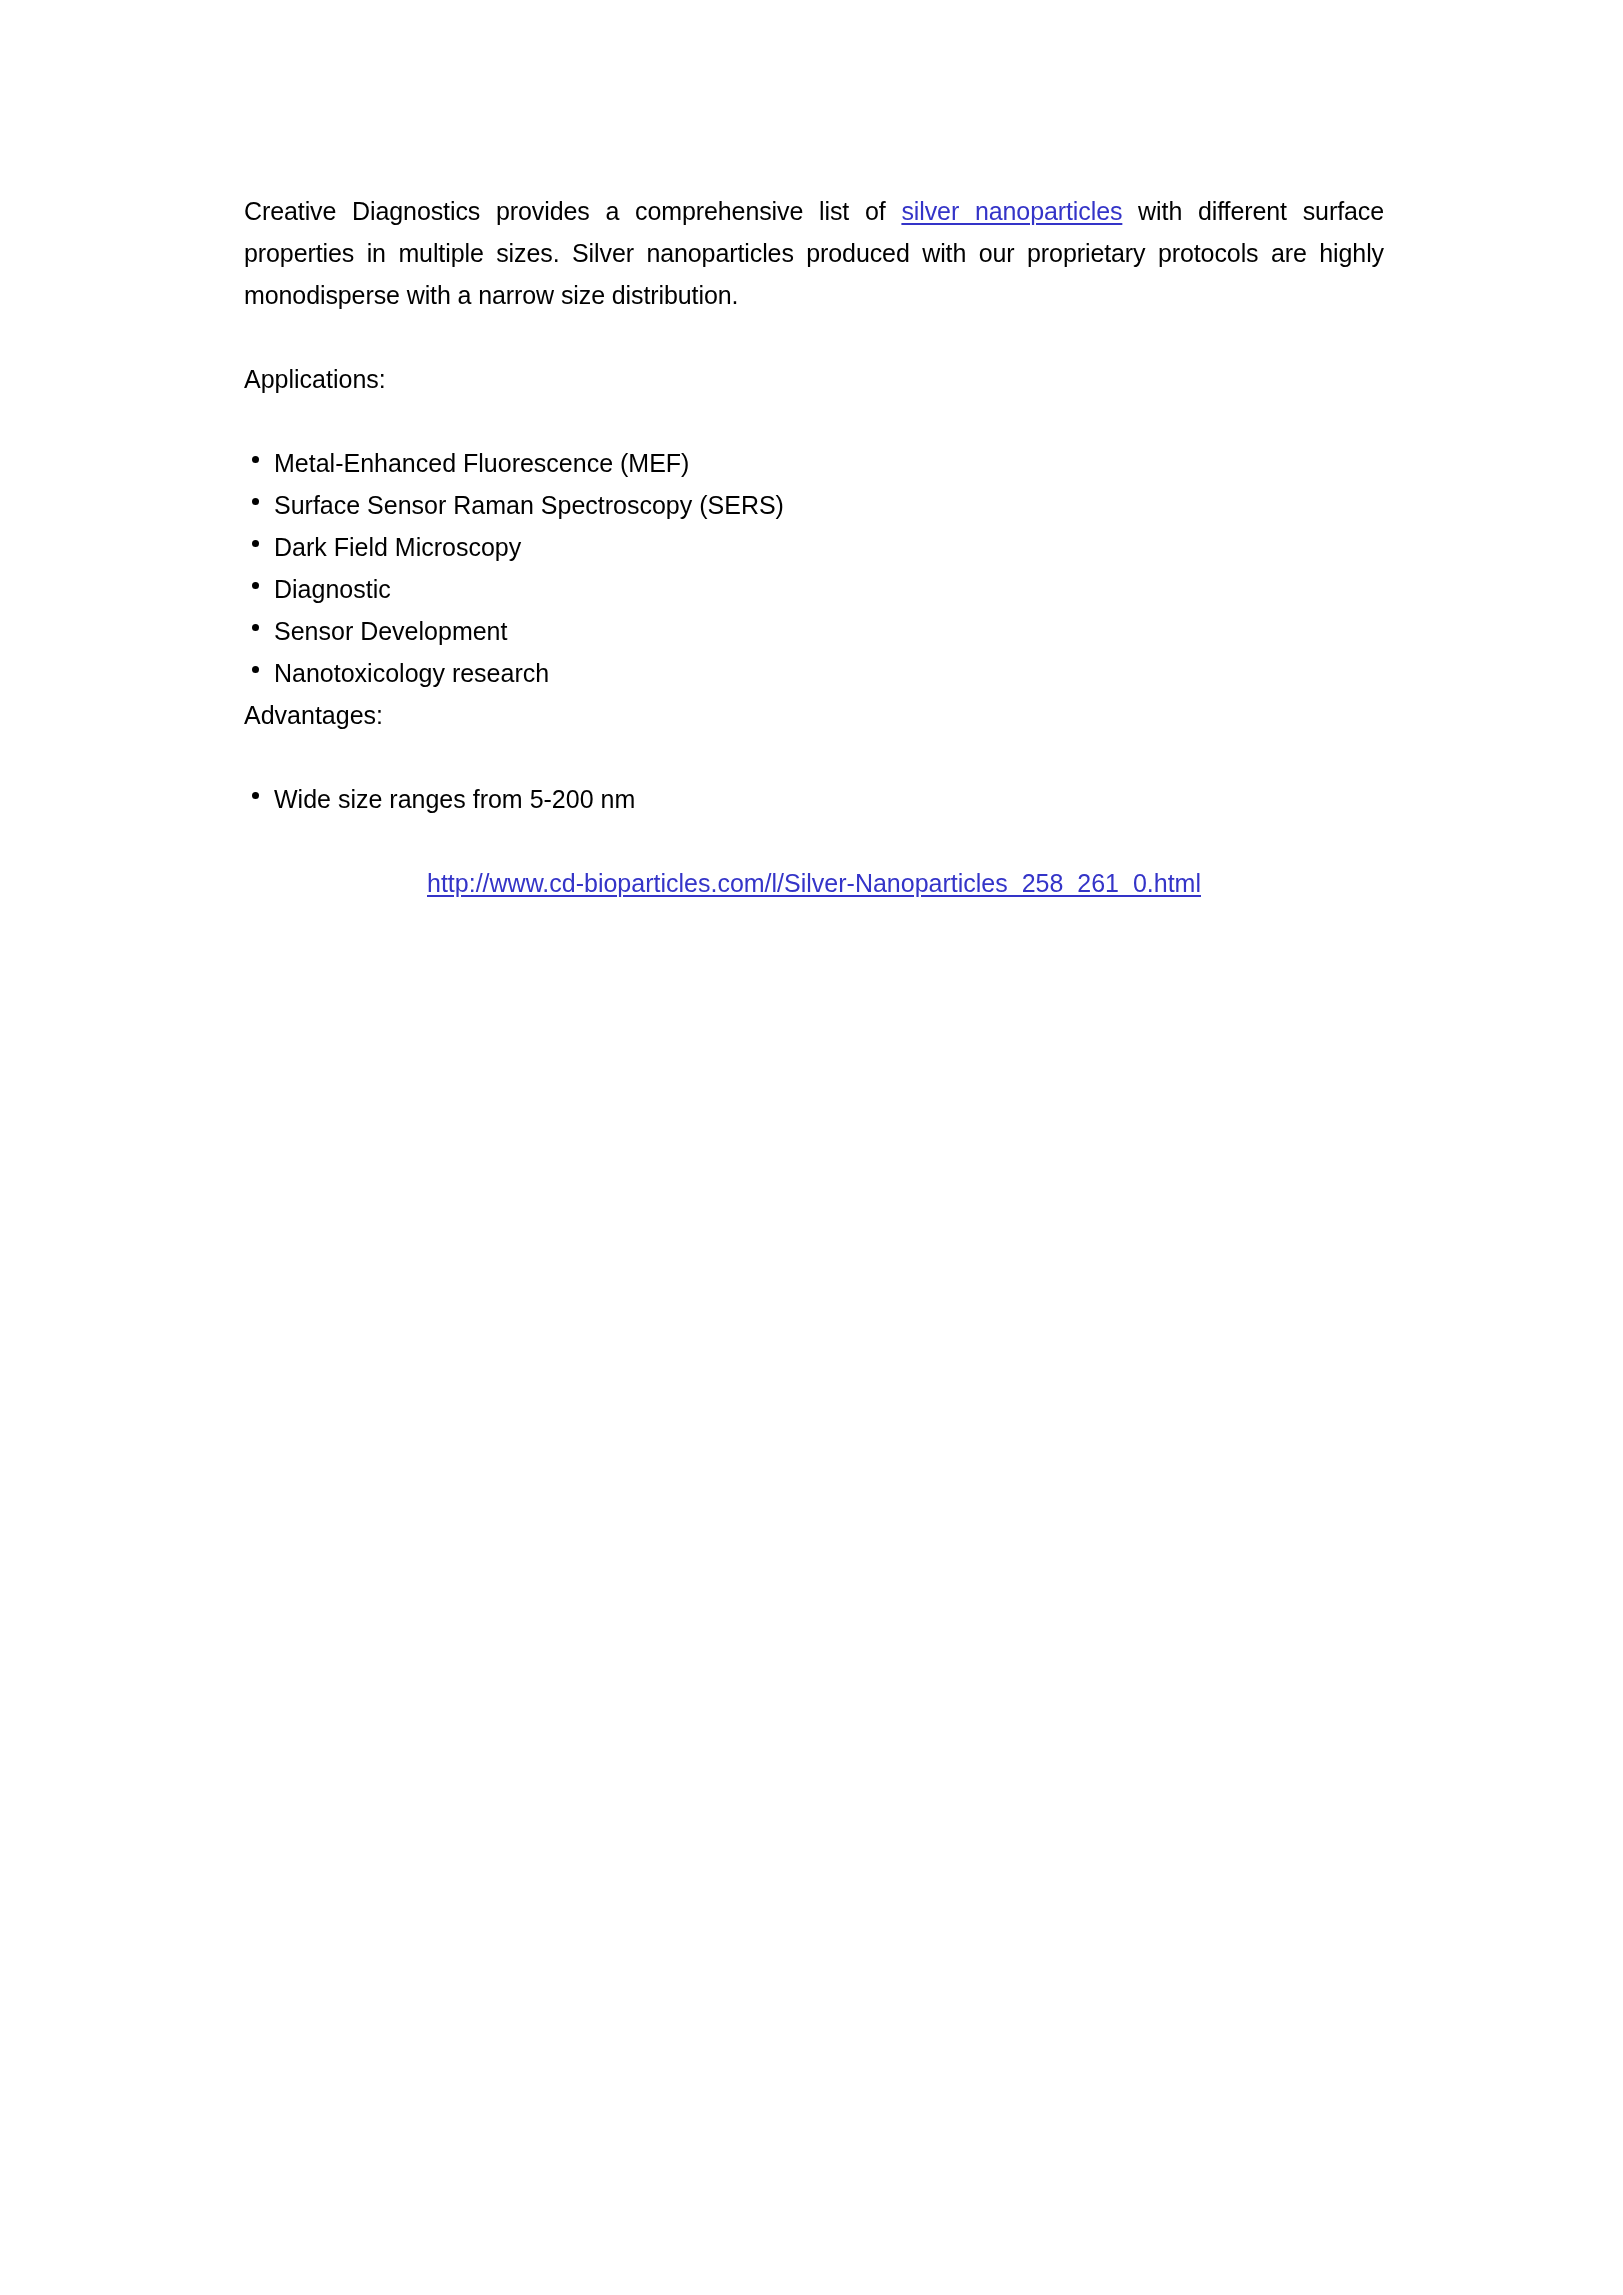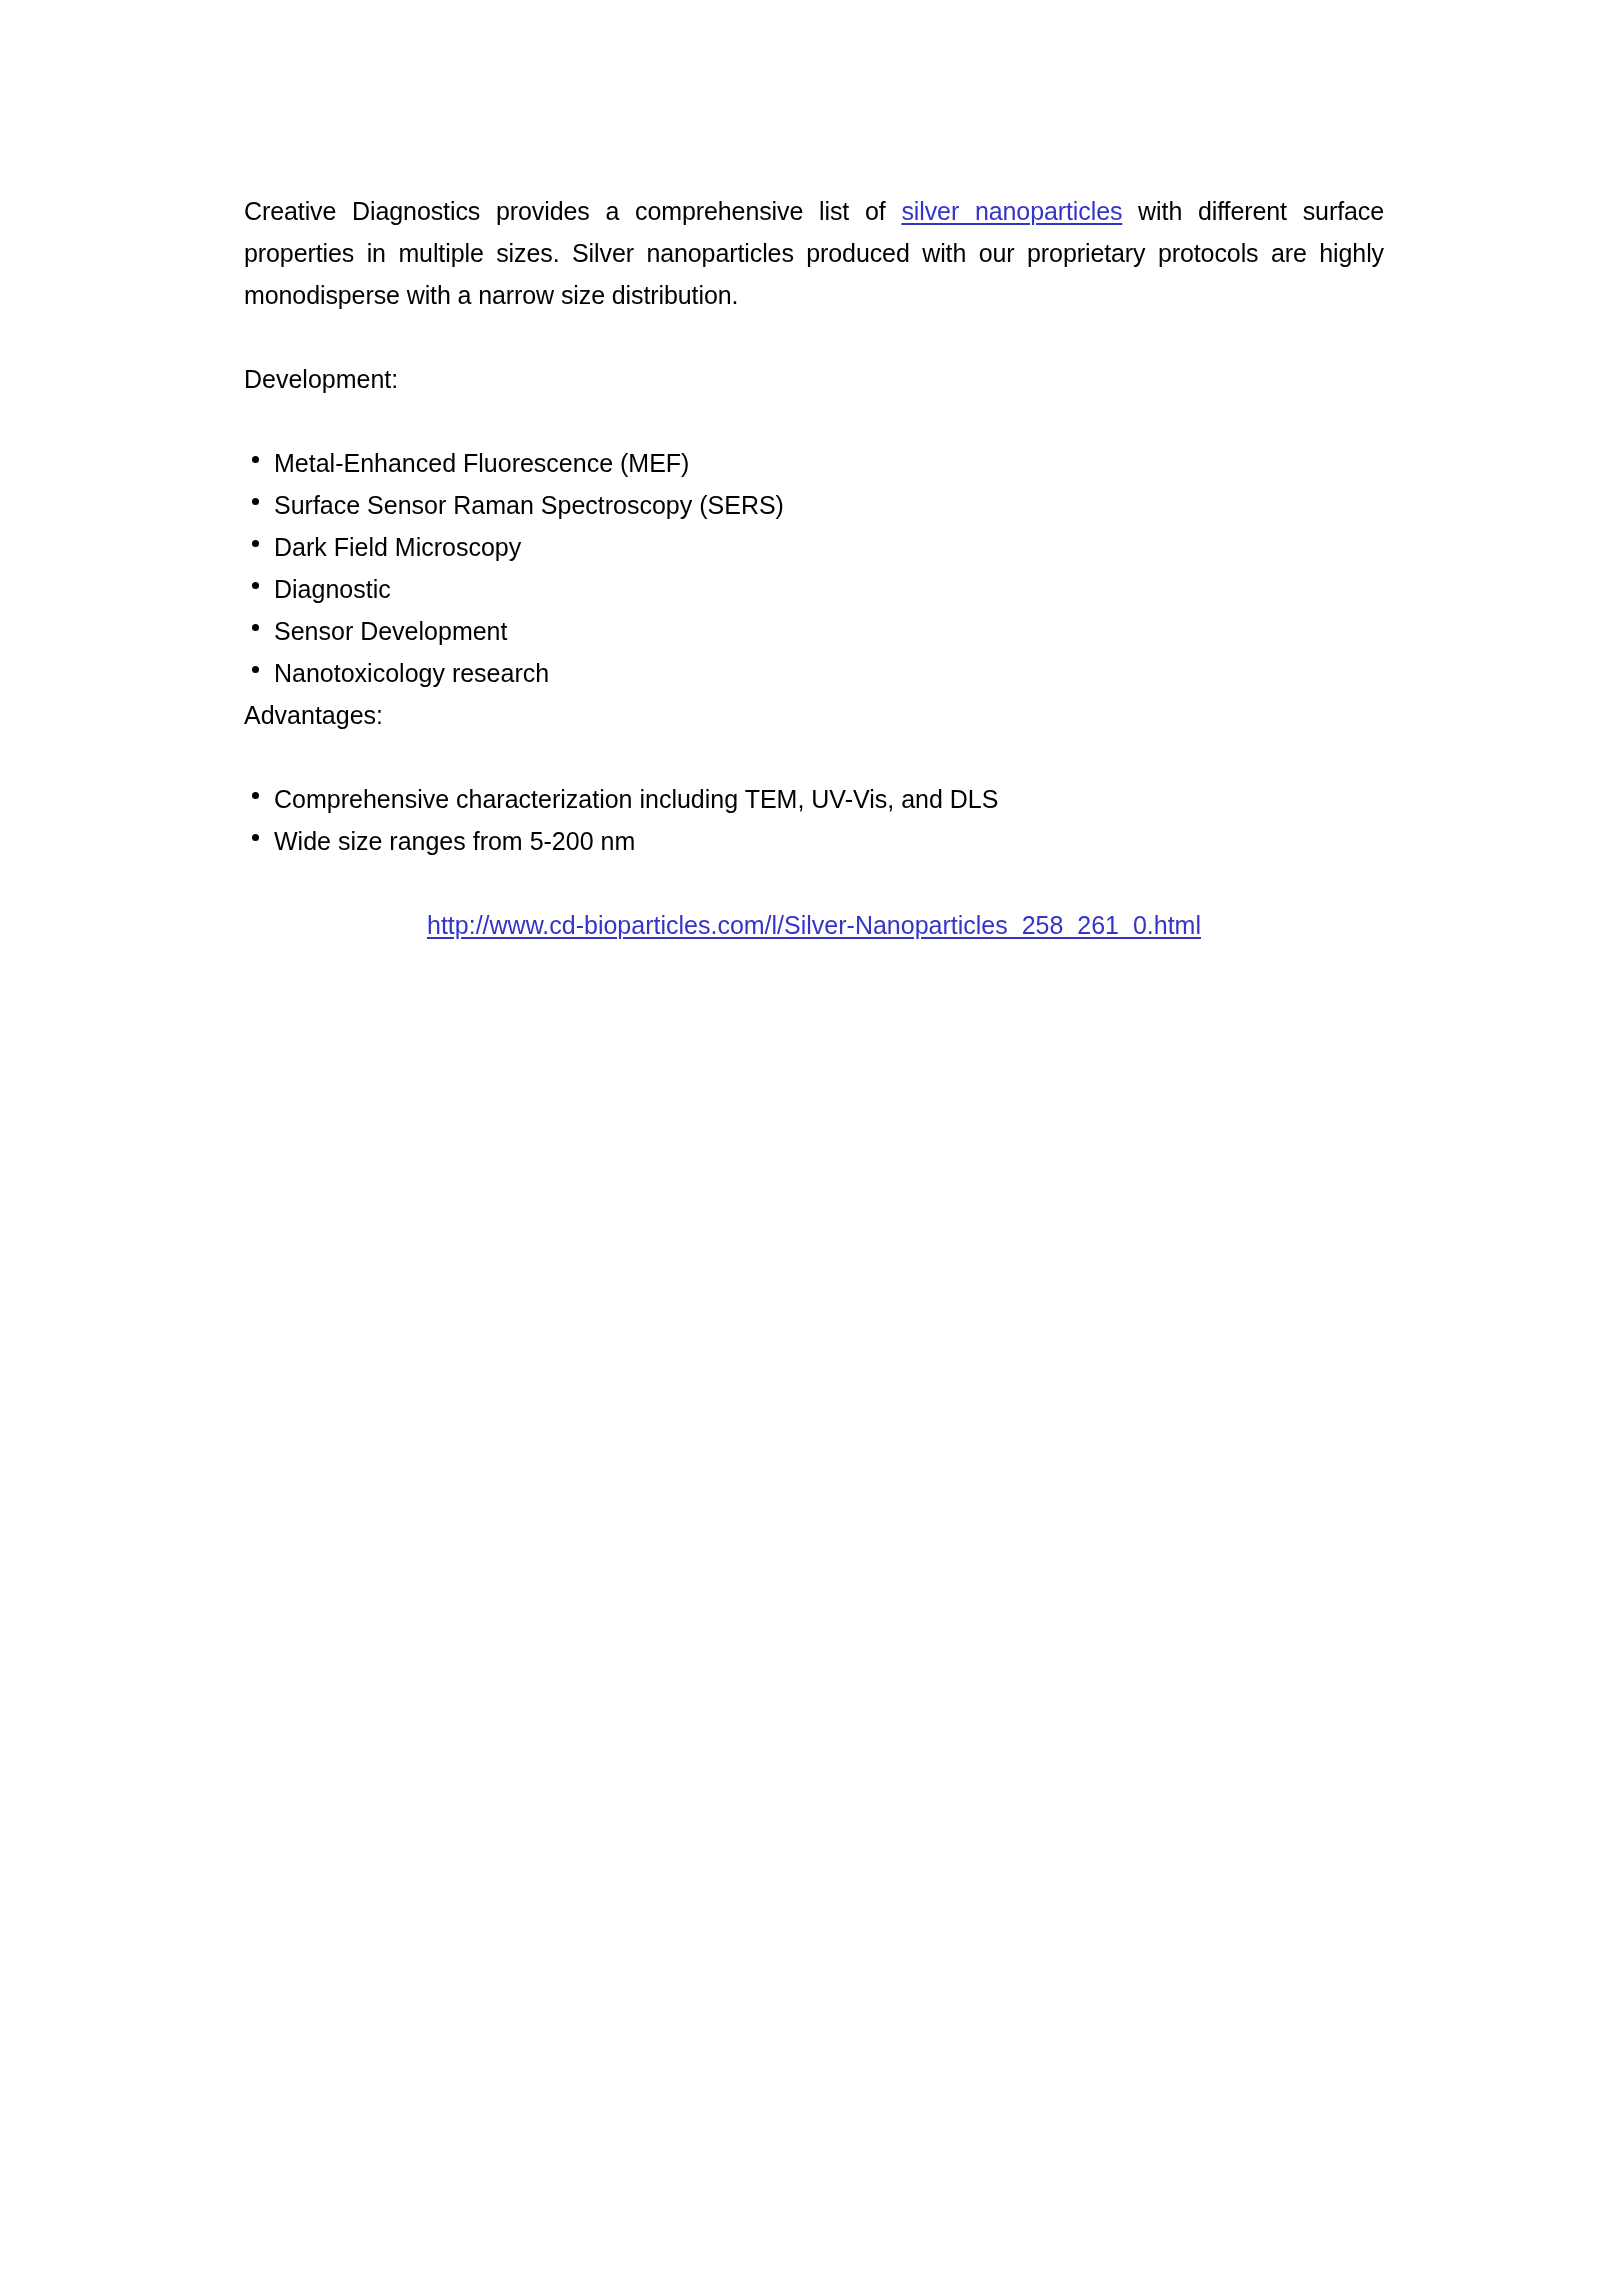--- a/index.html
+++ b/index.html
@@ -107,7 +107,7 @@
 
     <div class="spacer-line"></div>
 
-    <p class="heading">Development:</p>
+    <p class="heading">Applications:</p>
 
     <div class="spacer-line"></div>
 

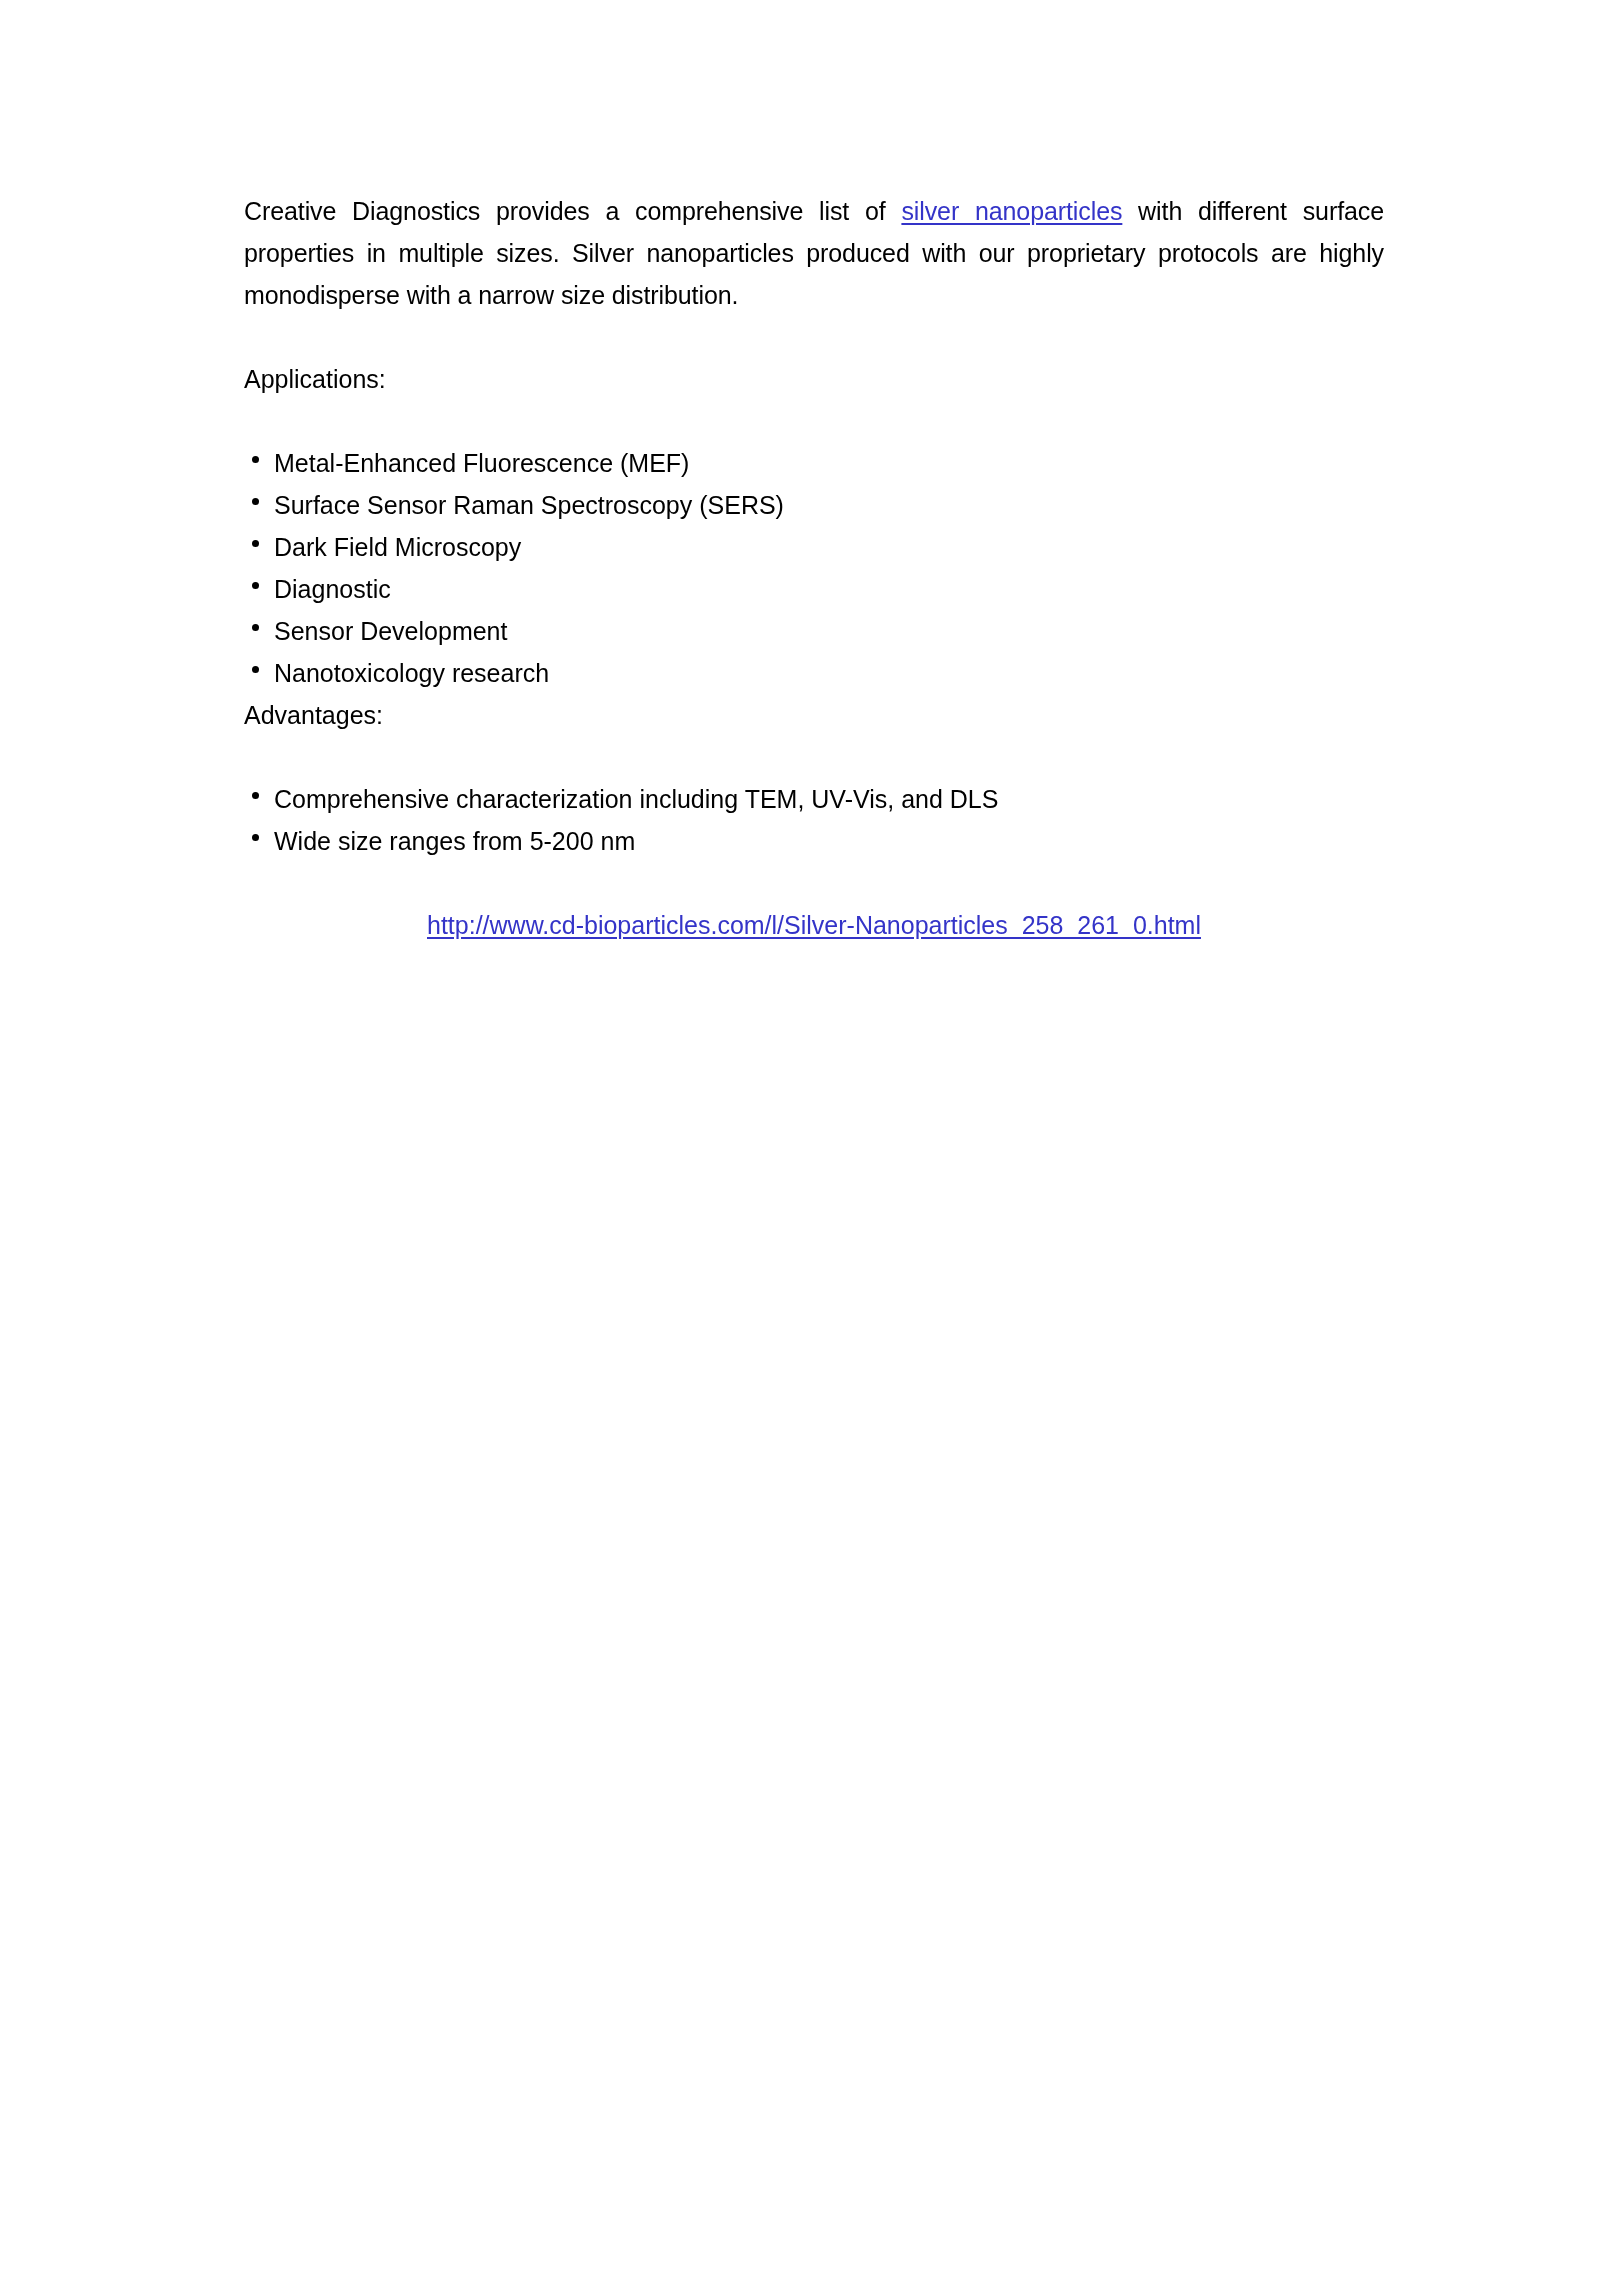--- a/index.html
+++ b/index.html
@@ -125,7 +125,6 @@
     <div class="spacer-line"></div>
 
     <ul class="bullets">
-      <li>Comprehensive characterization including TEM, UV-Vis, and DLS</li>
       <li>Wide size ranges from 5-200 nm</li>
     </ul>
 

